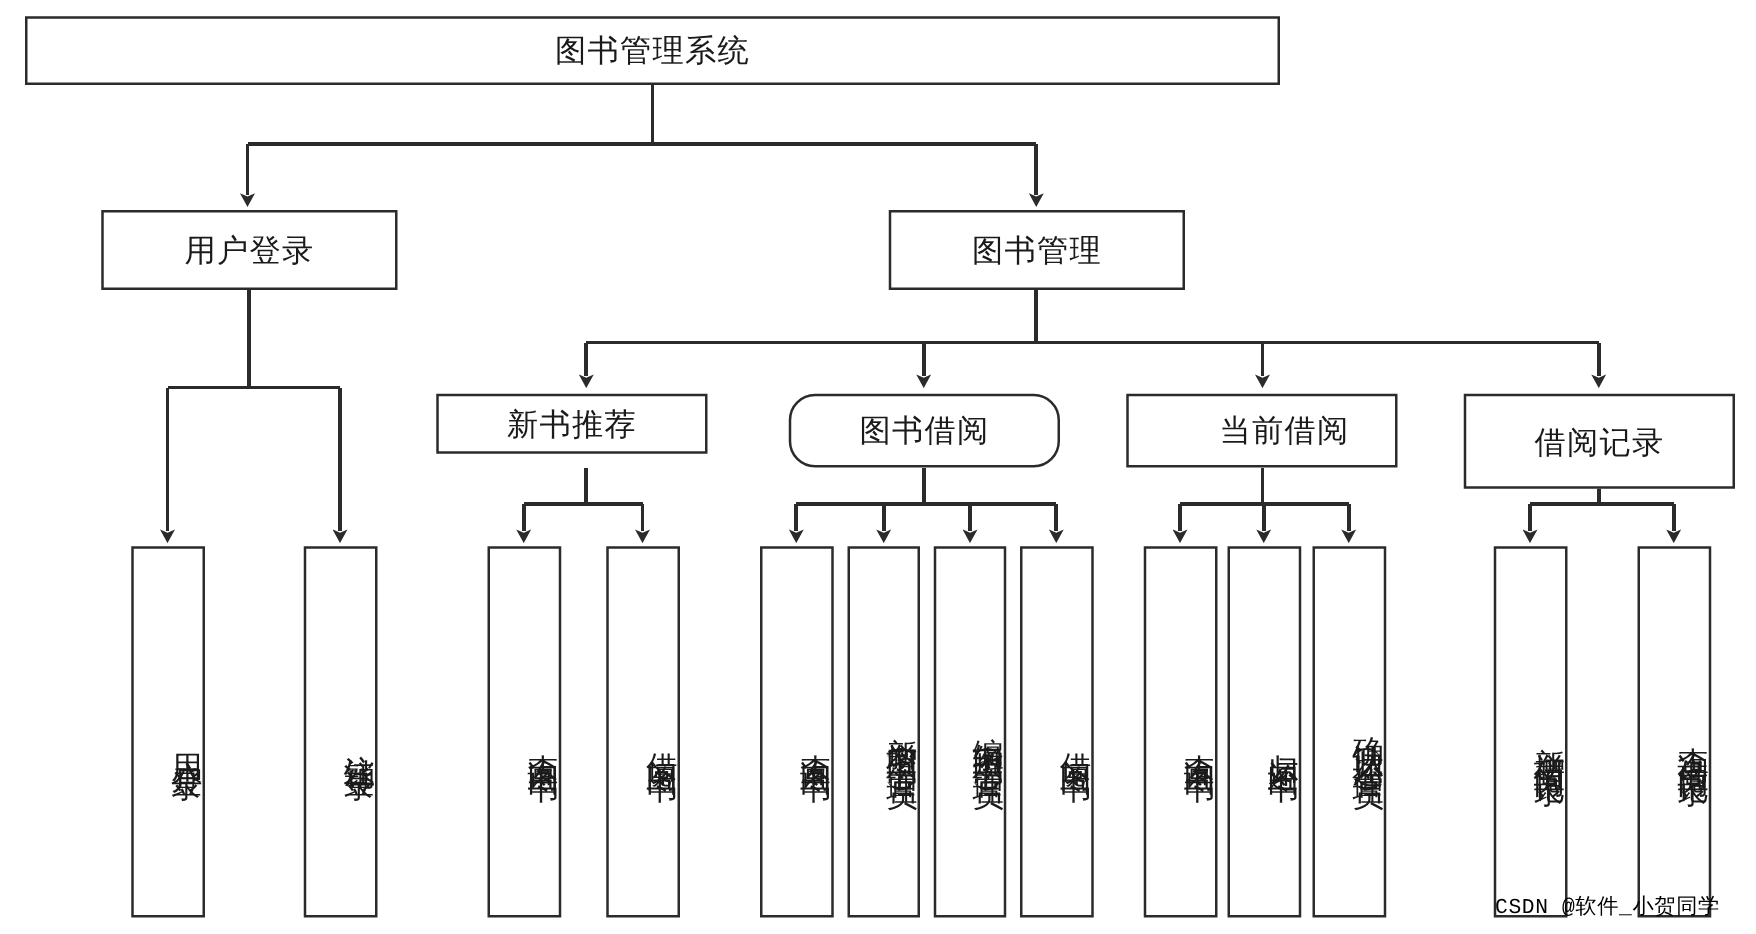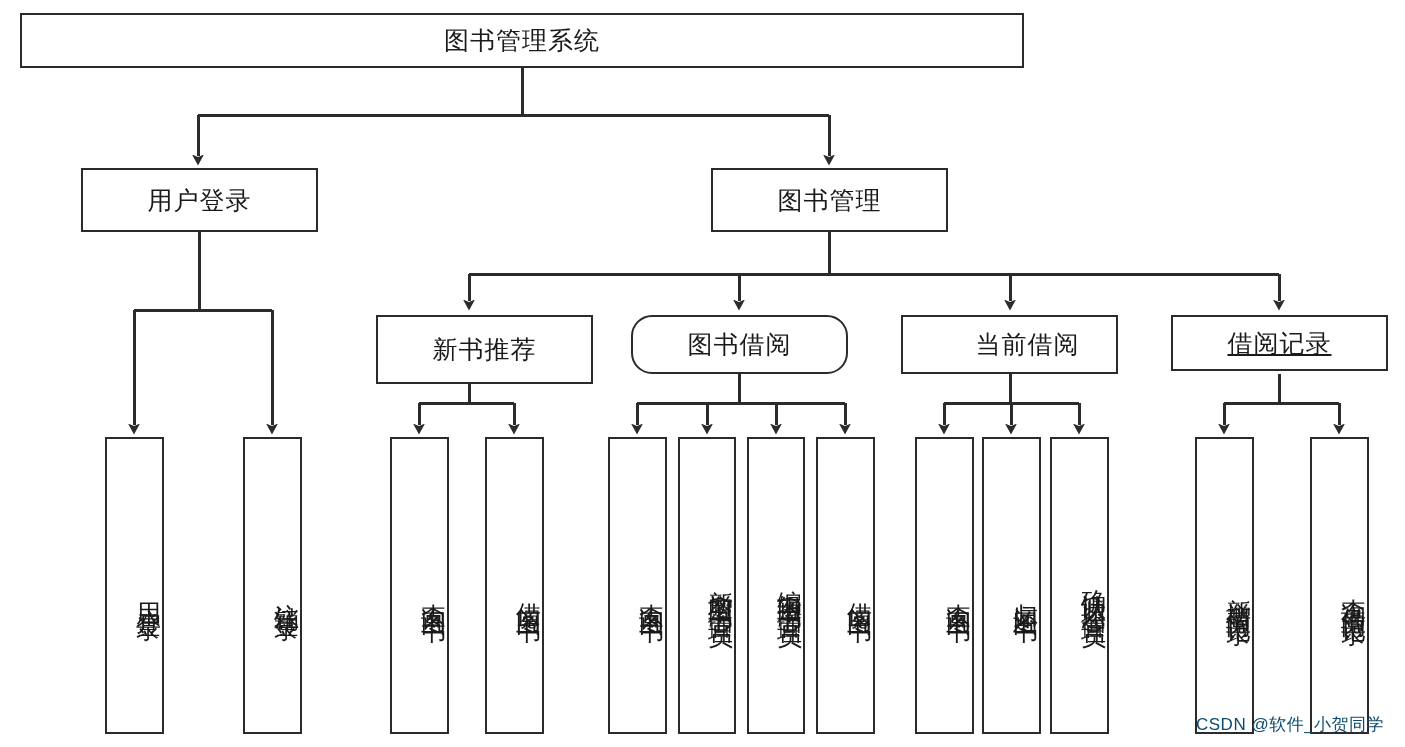--- a/index.html
+++ b/index.html
@@ -76,7 +76,7 @@
   <div class="node h" style="left:81px;top:168px;width:237px;height:64px;">用户登录</div>
   <div class="node h" style="left:711px;top:168px;width:237px;height:64px;font-family:Liberation Mono, monospace;">图书管理</div>
 
-  <div class="node h" style="left:376px;top:315px;width:217px;height:69px;font-family:Liberation Mono, monospace;">新书推荐</div>
+  <div class="node h" style="left:349px;top:315px;width:217px;height:48px;font-family:Liberation Mono, monospace;">新书推荐</div>
   <div class="node h" style="left:631px;top:315px;width:217px;height:59px;border-radius:21px;">图书借阅</div>
   <div class="node h" style="left:901px;top:315px;width:217px;height:59px;padding-left:36px;">当前借阅</div>
   <div class="node h" style="left:1171px;top:315px;width:217px;height:56px;text-decoration:underline;">借阅记录</div>

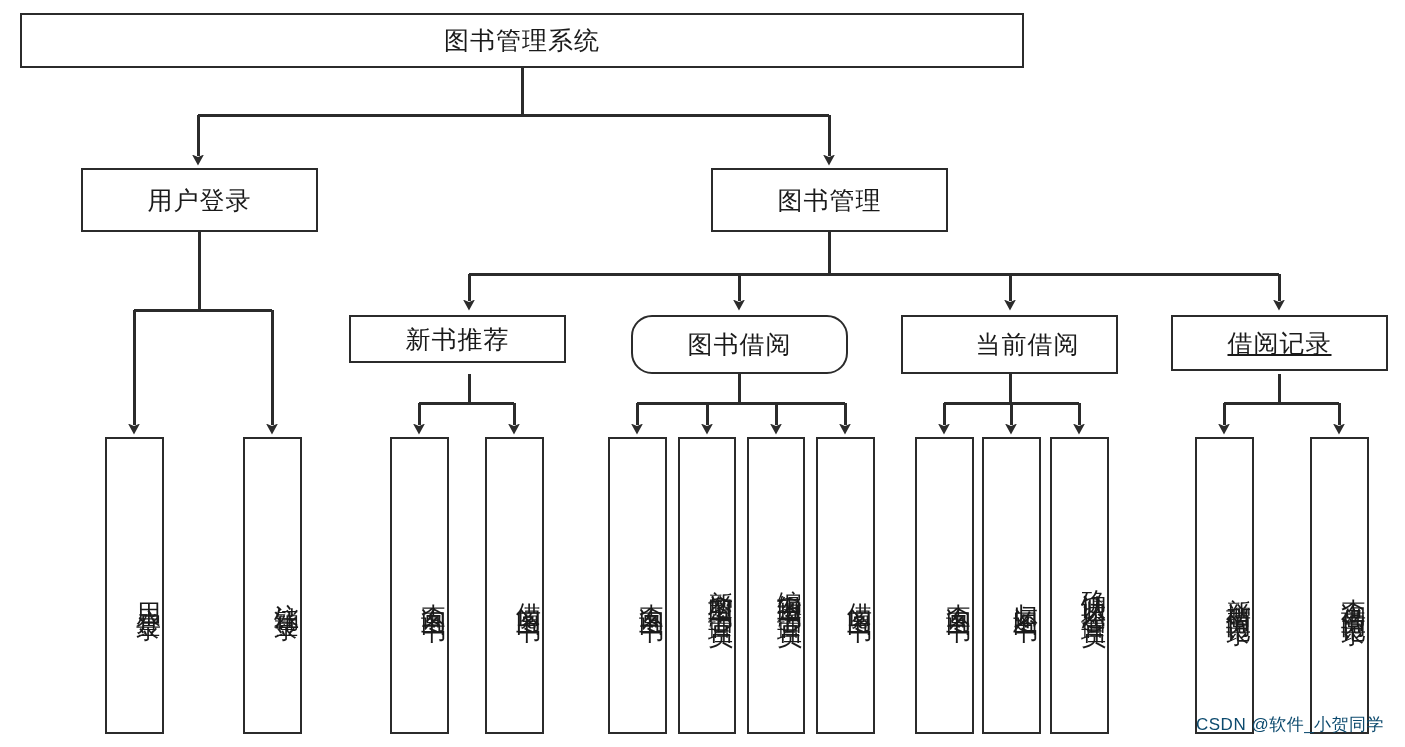--- a/index.html
+++ b/index.html
@@ -79,7 +79,7 @@
   <div class="node h" style="left:349px;top:315px;width:217px;height:48px;font-family:Liberation Mono, monospace;">新书推荐</div>
   <div class="node h" style="left:631px;top:315px;width:217px;height:59px;border-radius:21px;">图书借阅</div>
   <div class="node h" style="left:901px;top:315px;width:217px;height:59px;padding-left:36px;">当前借阅</div>
-  <div class="node h" style="left:1171px;top:315px;width:217px;height:56px;text-decoration:underline;">借阅记录</div>
+  <div class="node h" style="left:1171px;top:315px;width:217px;height:76px;">借阅记录</div>
 
   <div class="node v" style="left:105px;top:437px;width:59px;height:297px;">用户登录</div>
   <div class="node v" style="left:243px;top:437px;width:59px;height:297px;">注销登录</div>

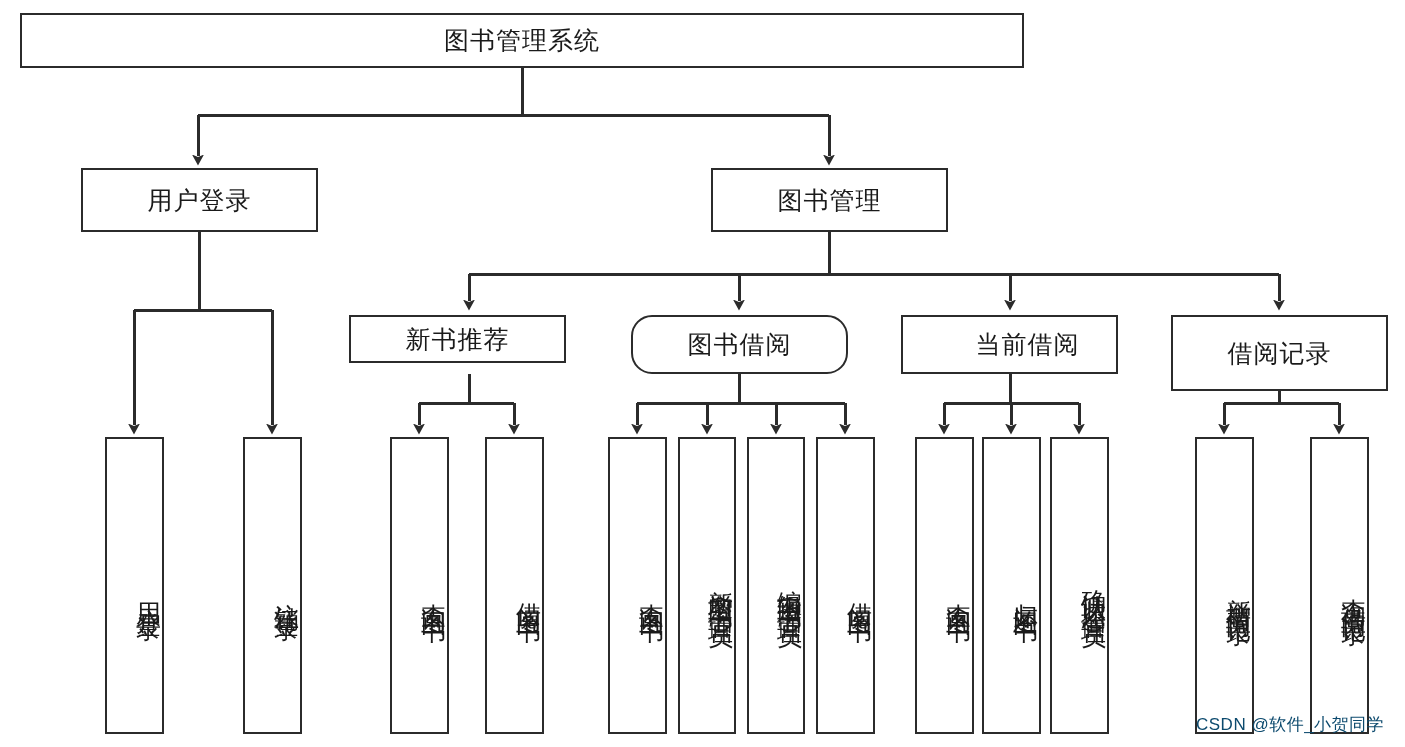--- a/index.html
+++ b/index.html
@@ -13,8 +13,8 @@
   .node.v{writing-mode:vertical-rl;text-orientation:upright;font-size:25px;
           letter-spacing:5px;padding-top:14px;align-items:flex-start;justify-content:center;
           line-height:1.1;}
-  .watermark{position:absolute;font-size:17px;color:#0c4a6e;white-space:nowrap;
-             left:1196px;top:713px;letter-spacing:0.5px;}
+  .watermark{position:absolute;font-size:17px;color:#000000;white-space:nowrap;
+             left:1196px;top:713px;letter-spacing:0.5px;font-family:Liberation Mono, monospace;}
 </style>
 </head>
 <body>

